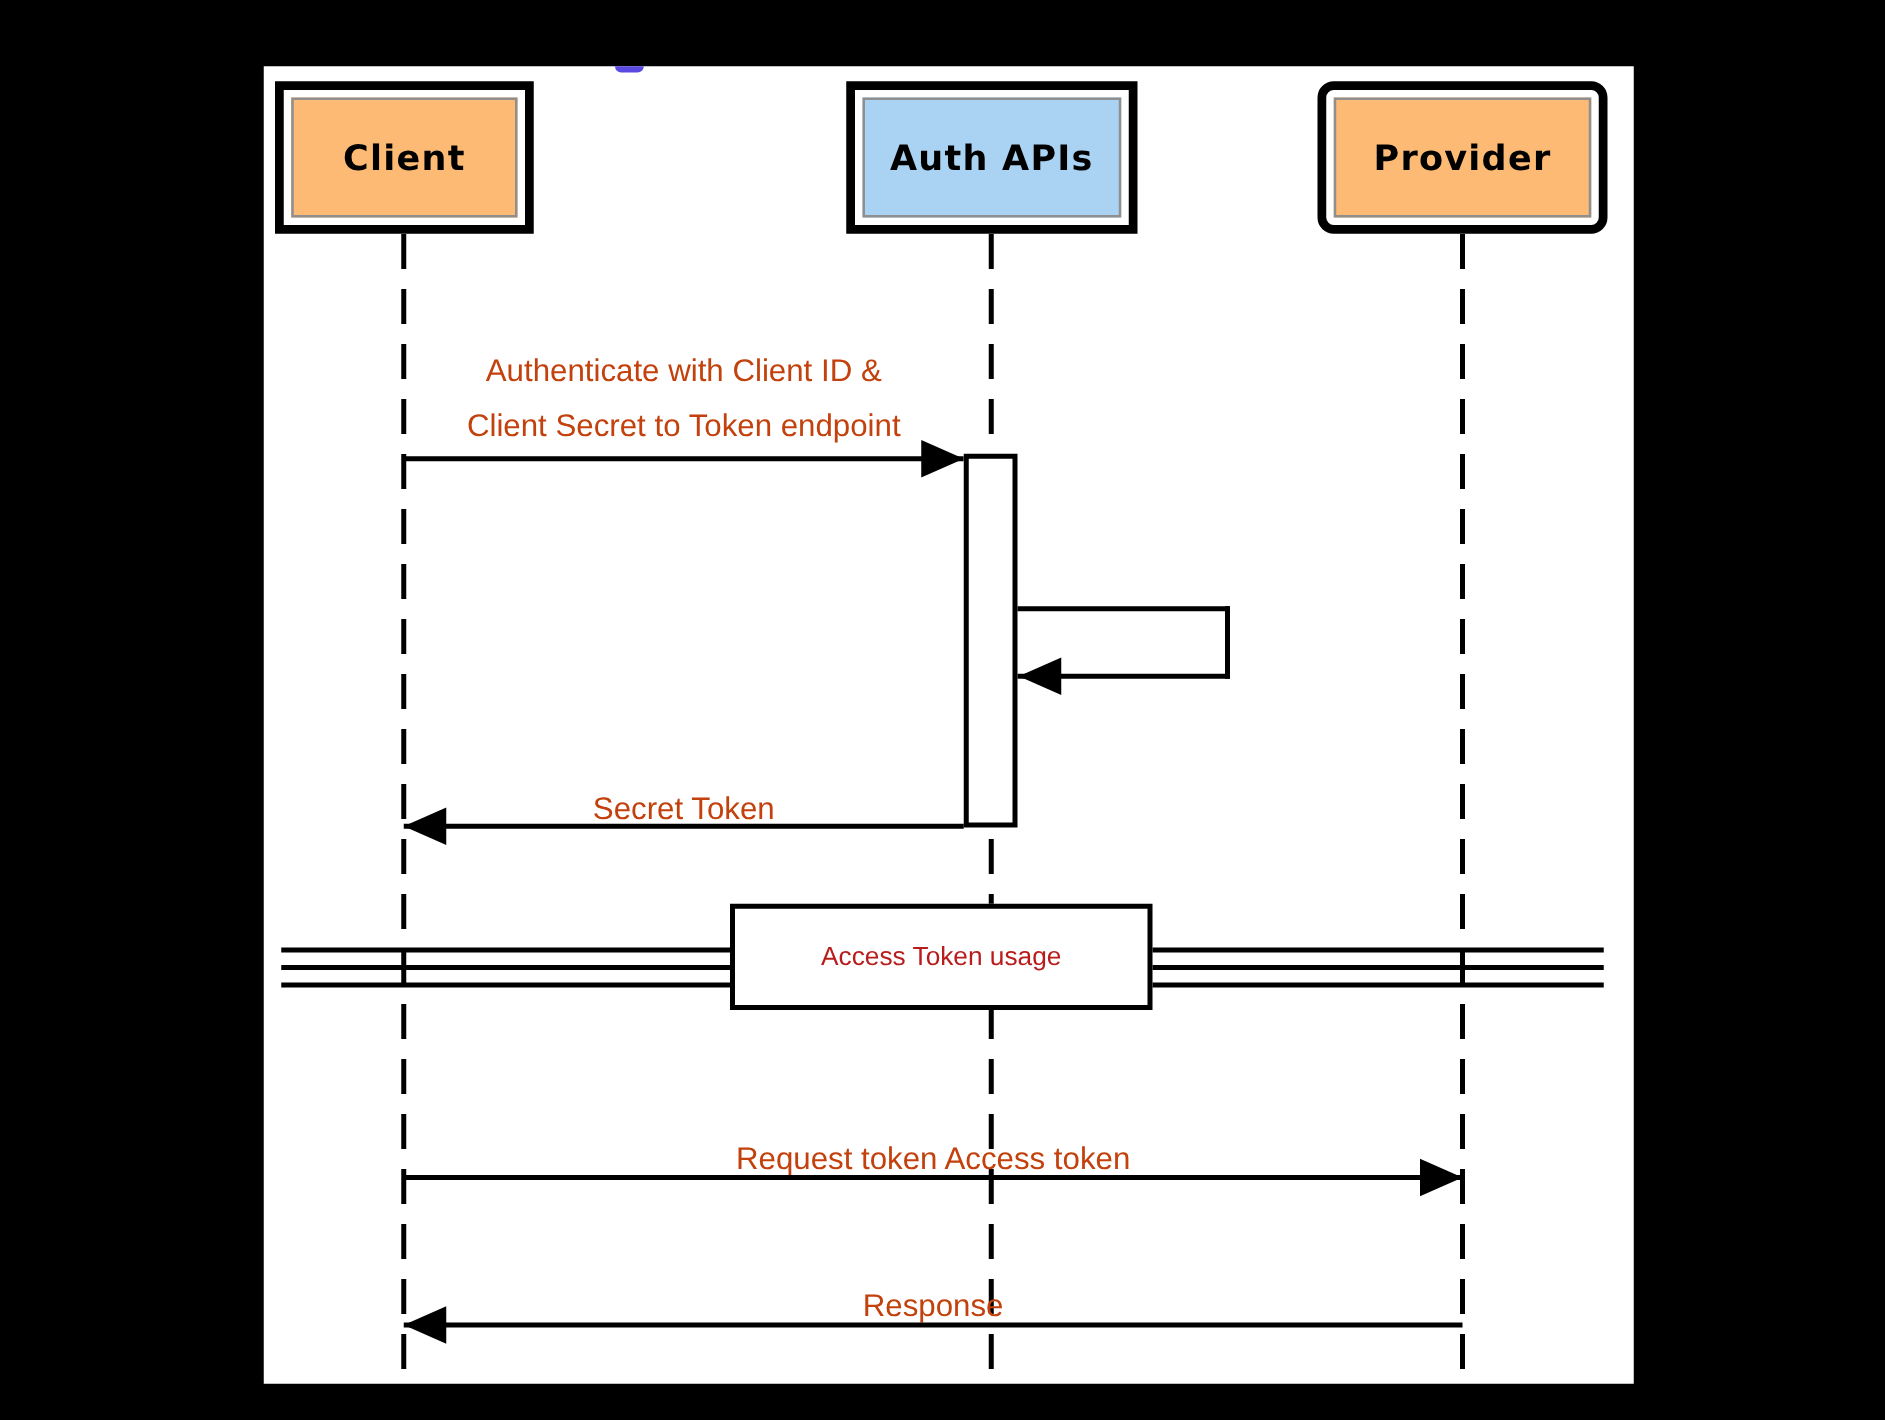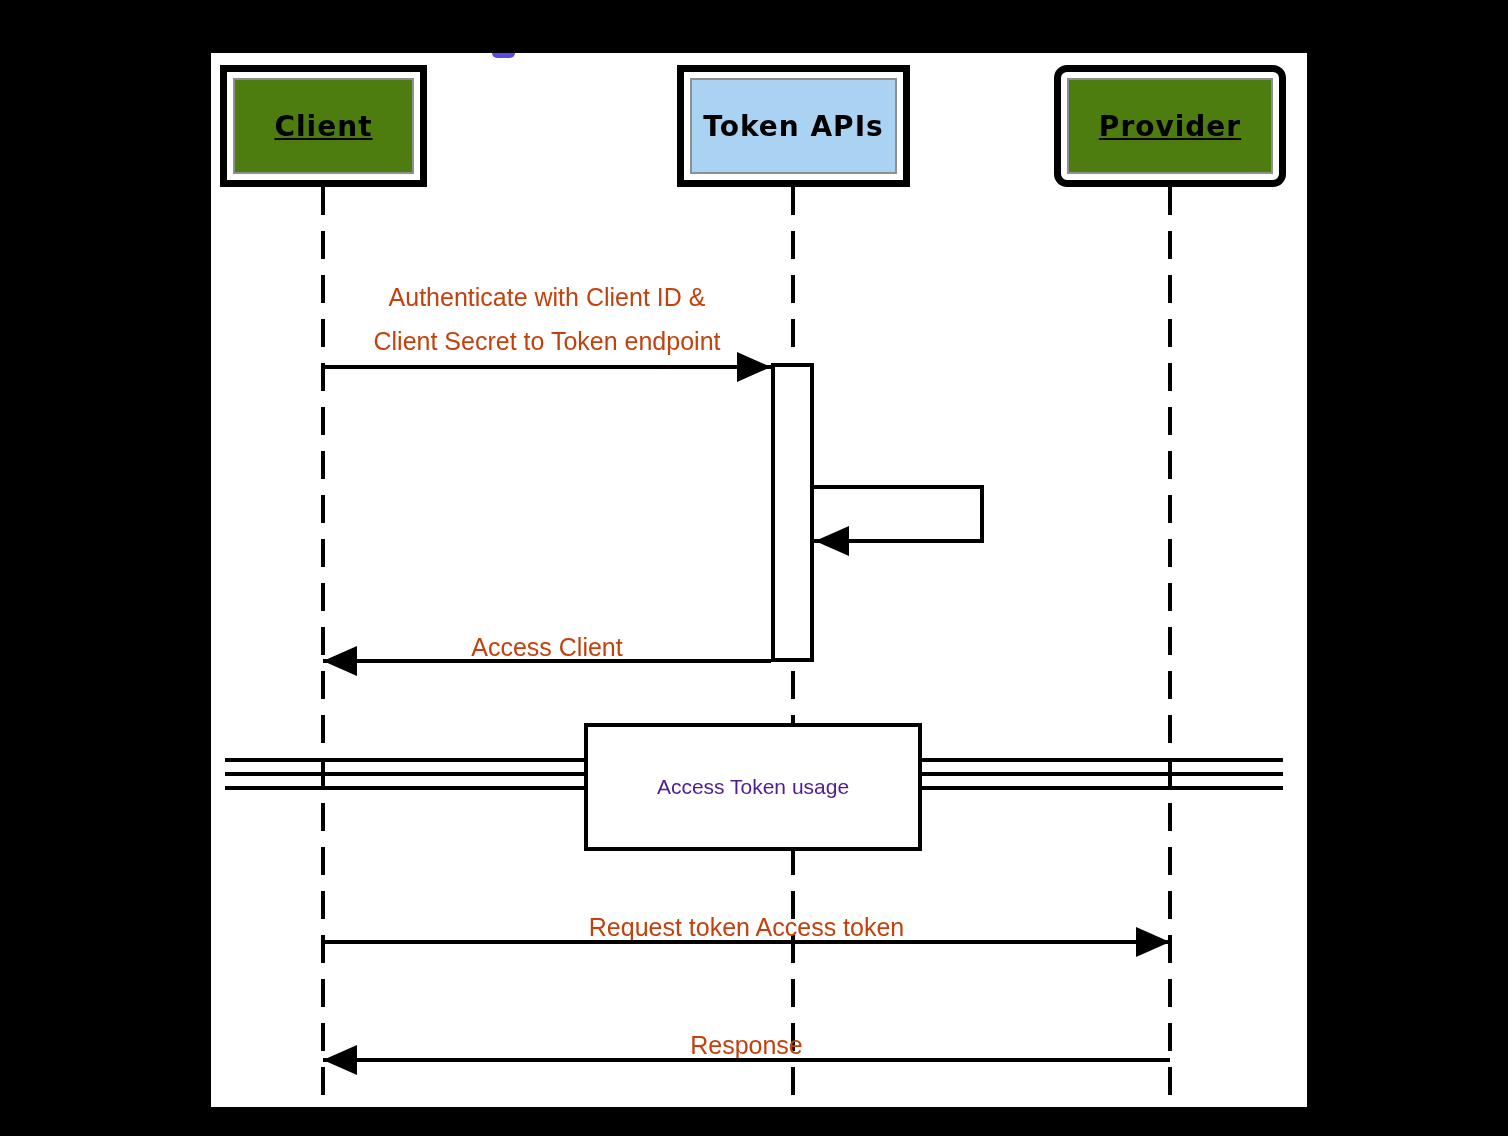--- a/index.html
+++ b/index.html
@@ -30,7 +30,7 @@
   .actor-client   { left: 9px;   width: 207px; }
   .actor-auth     { left: 466px; width: 233px; }
   .actor-provider { left: 843px; width: 232px; border-radius: 13px; }
-  .fill-yellow .actor-inner { background: #4d7c0f; text-decoration: underline; }
+  .fill-yellow .actor-inner { background: #fdba74; }
   .fill-blue   .actor-inner { background: #a9d2f3; }
 
   

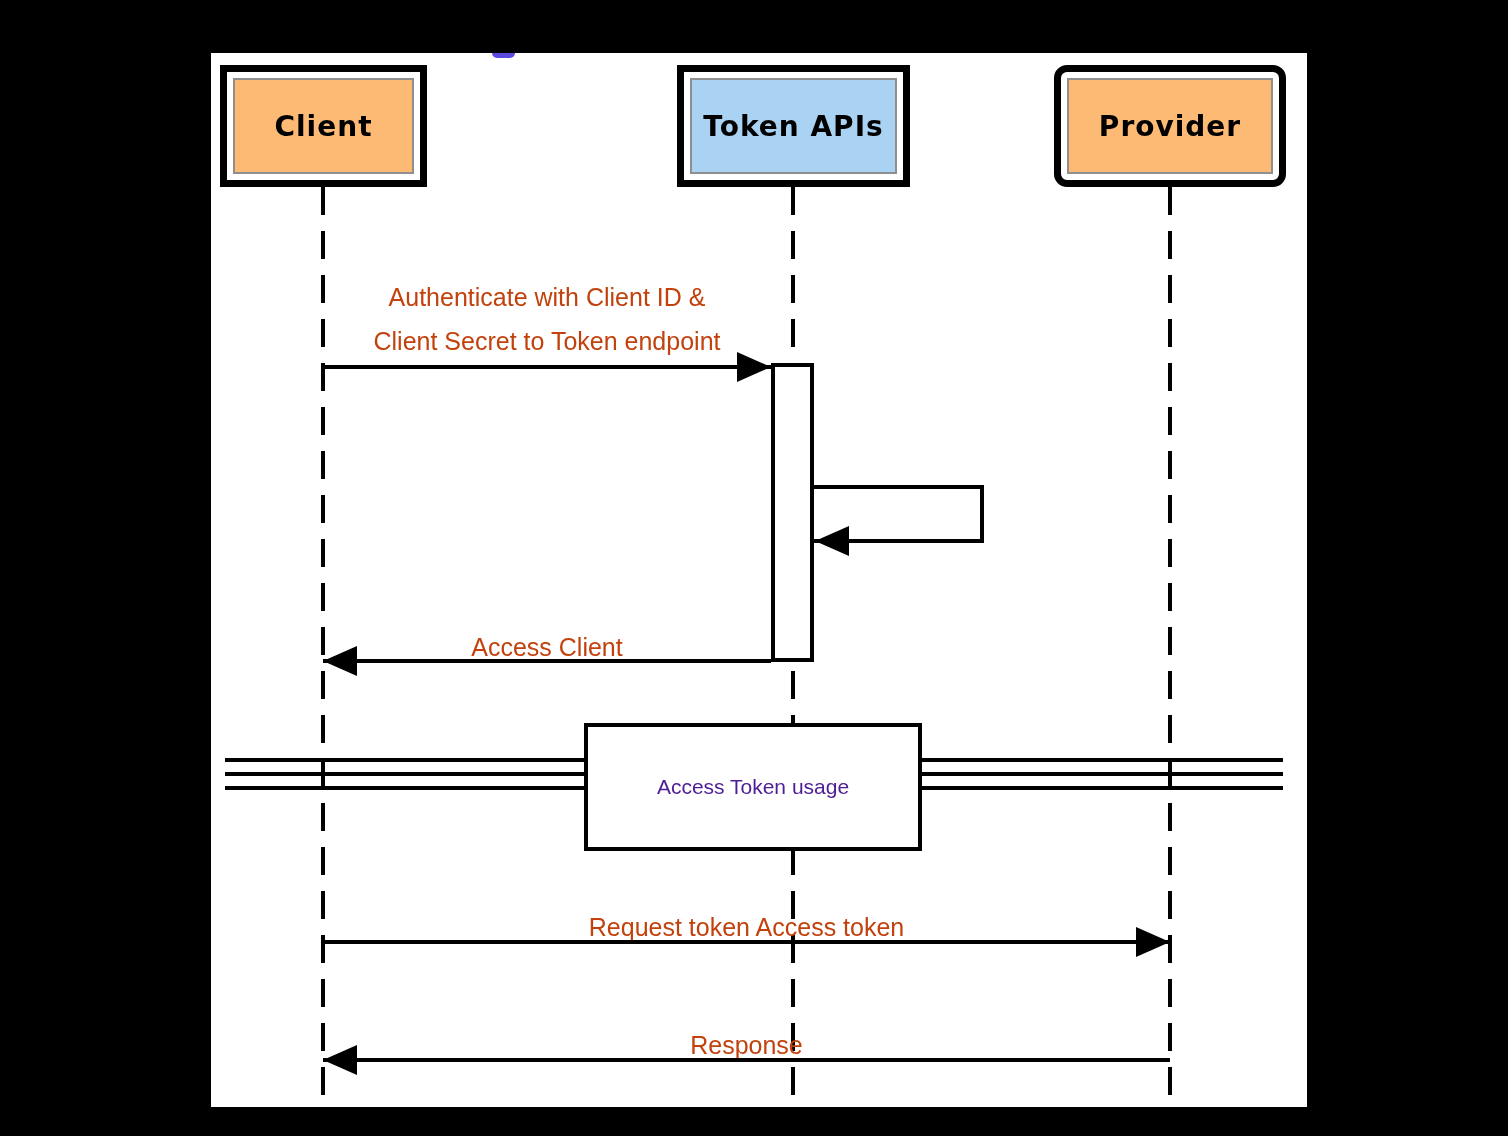--- a/index.html
+++ b/index.html
@@ -137,7 +137,7 @@
     <div class="actor-inner">Client</div>
   </div>
   <div class="actor actor-auth fill-blue">
-    <div class="actor-inner">Token APIs</div>
+    <div class="actor-inner">Auth APIs</div>
   </div>
   <div class="actor actor-provider fill-yellow">
     <div class="actor-inner">Provider</div>

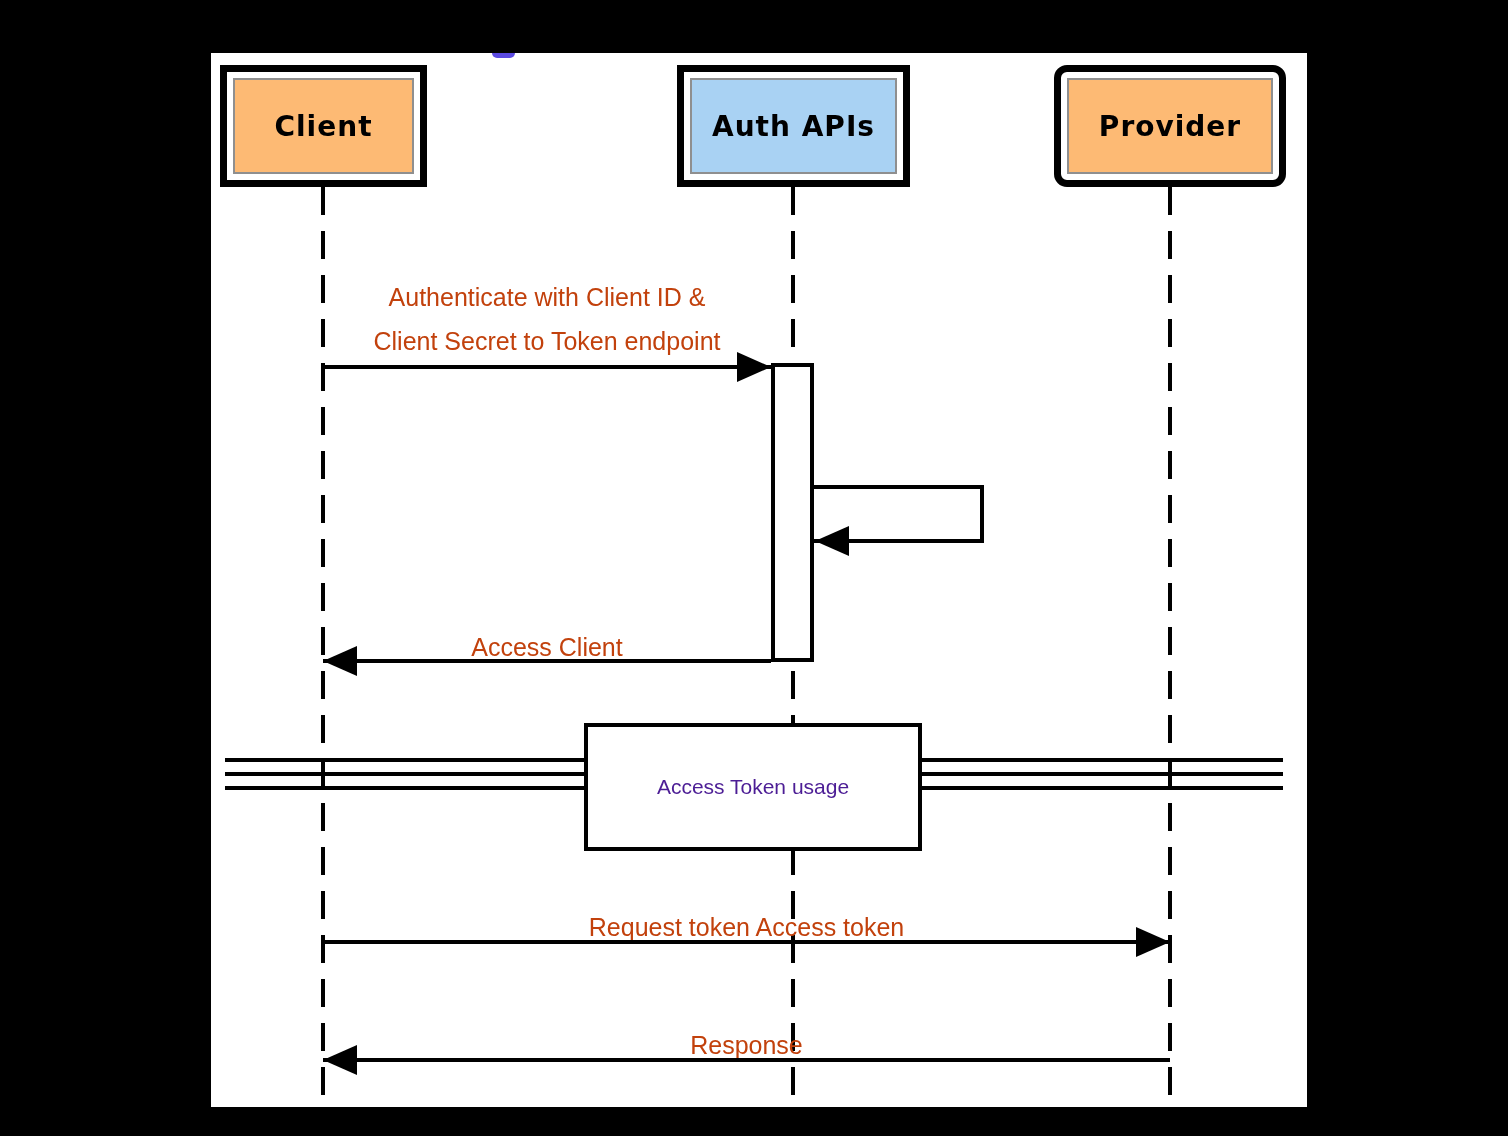--- a/index.html
+++ b/index.html
@@ -155,7 +155,7 @@
   <div class="self-loop"></div>
   <div class="arrow-left self-head"></div>
 
-  <div class="msg-label token-label">Access Client</div>
+  <div class="msg-label token-label">Secret Token</div>
   <div class="msg-line token-line"></div>
   <div class="arrow-left token-head"></div>
 

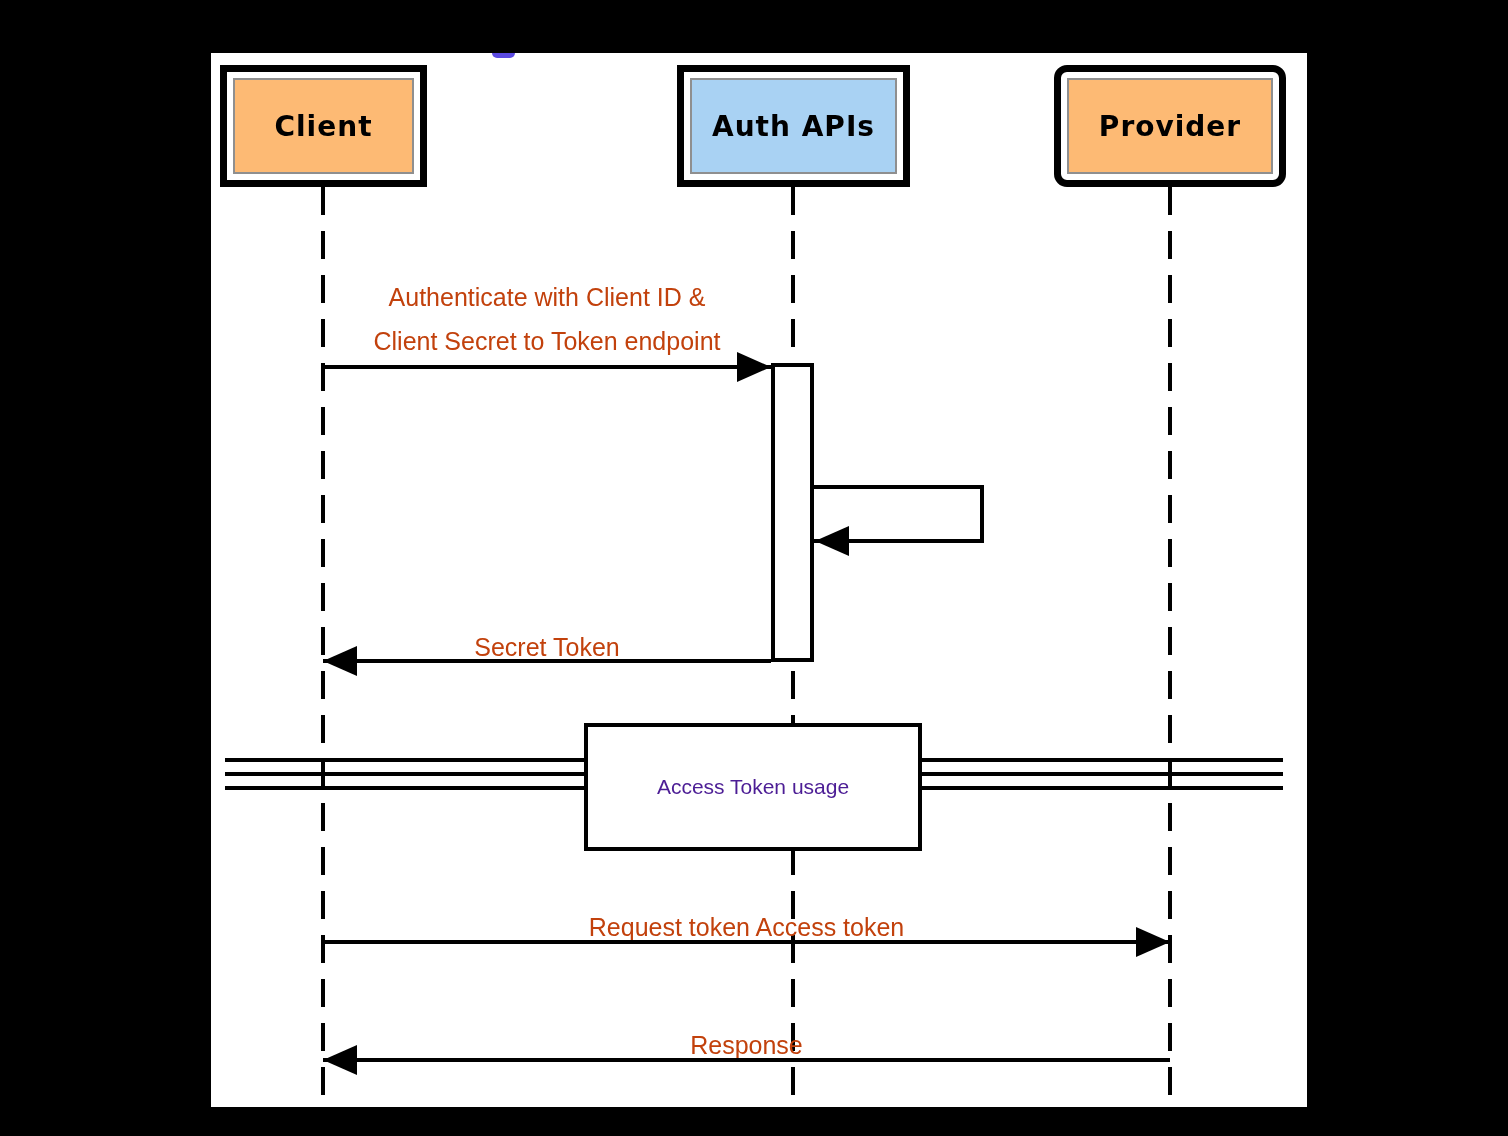--- a/index.html
+++ b/index.html
@@ -93,10 +93,10 @@
   .divider-line-3 { top: 733px; }
   .divider-box {
     position: absolute; left: 373px; top: 670px;
-    width: 338px; height: 128px;
+    width: 338px; height: 85px;
     background: #fff; border: 4px solid #000;
     display: flex; align-items: center; justify-content: center;
-    font-size: 21px; color: #4c1d95;
+    font-size: 21px; color: #b91c1c;
   }
 
   

